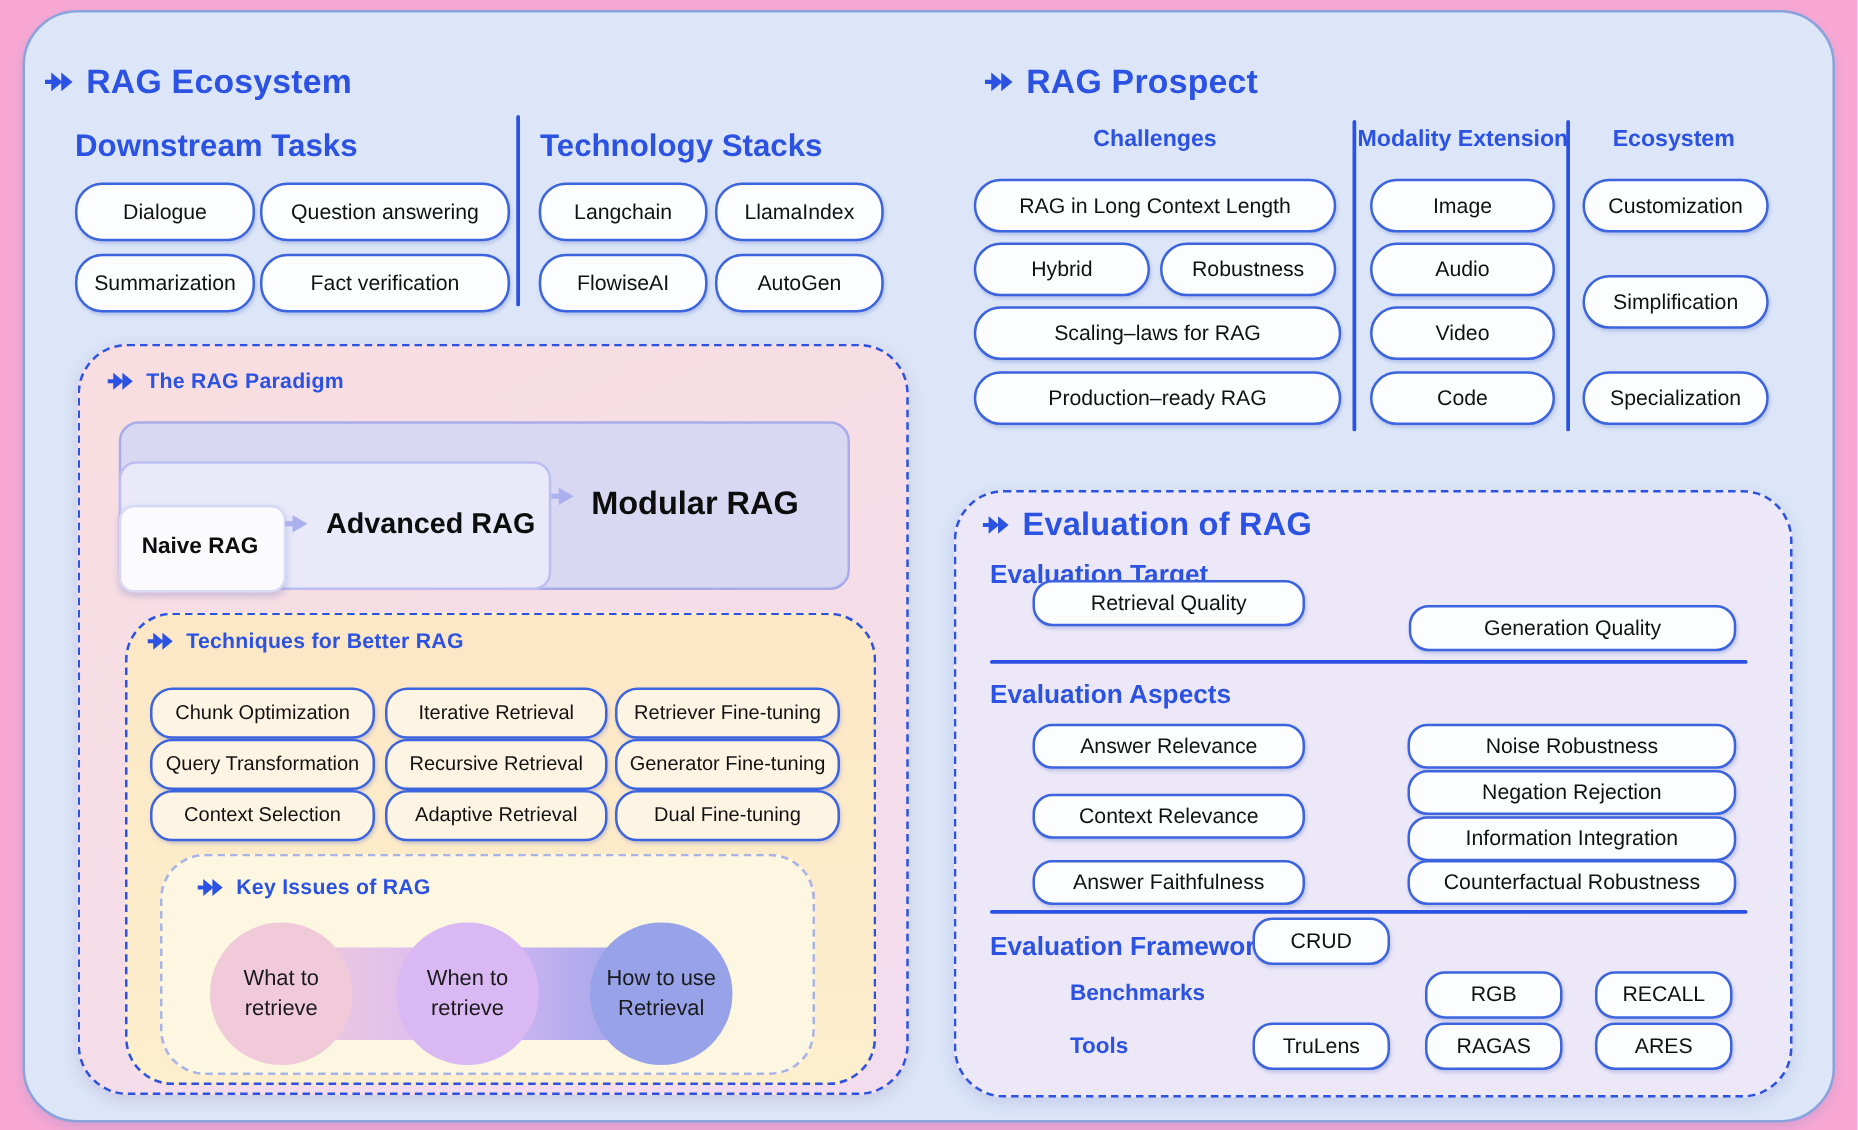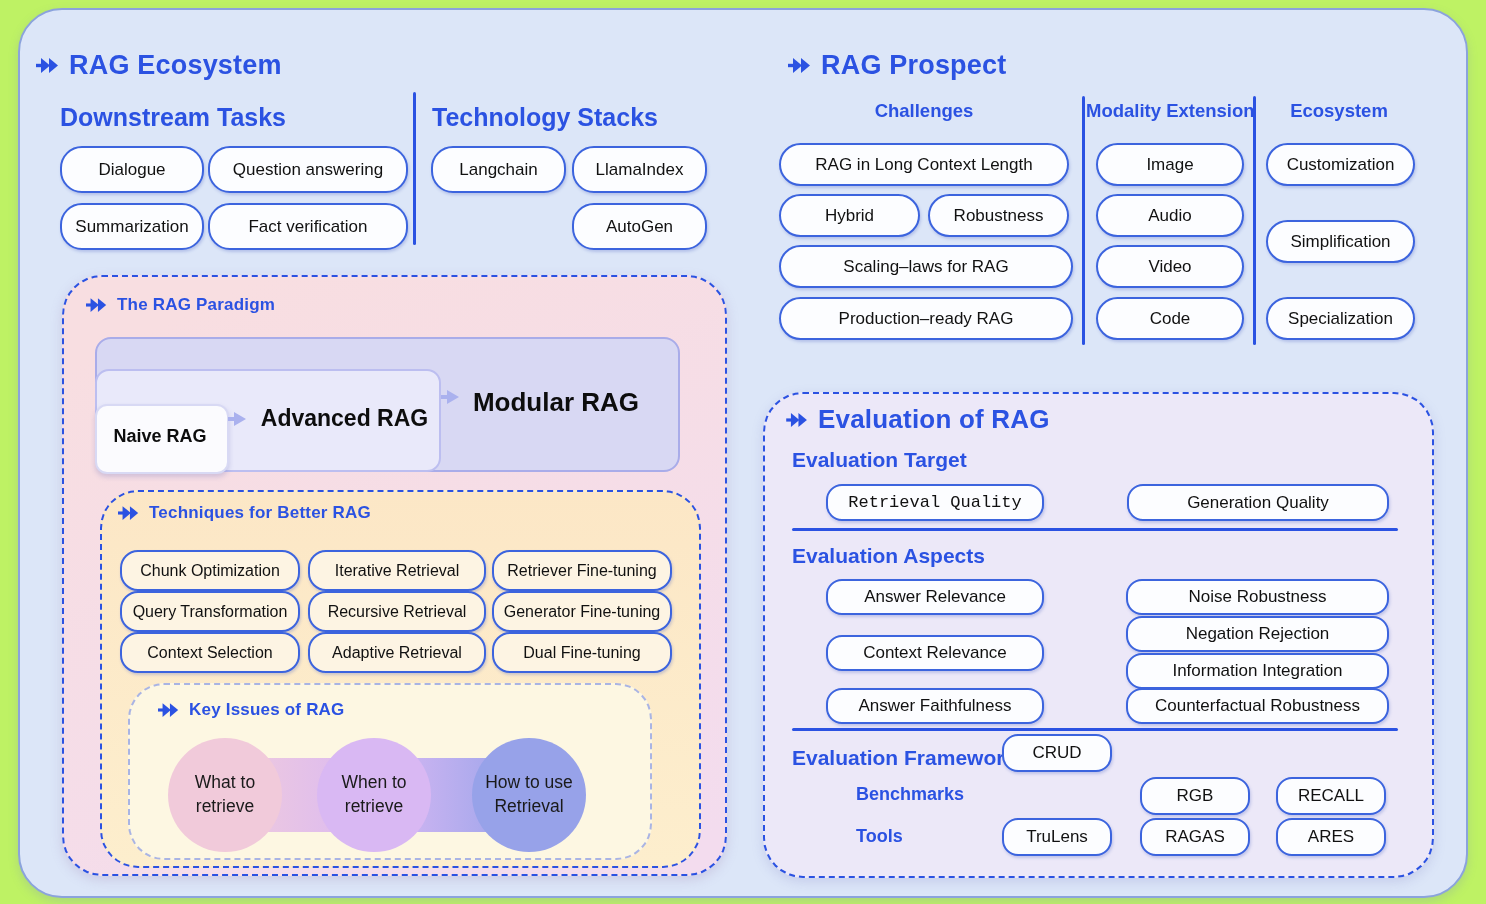--- a/index.html
+++ b/index.html
@@ -3,7 +3,7 @@
 <meta charset="utf-8">
 <style>
   html,body{margin:0;padding:0;background:#ffffff;}
-  .canvas{position:relative;width:1486px;height:904px;background:#bef264;
+  .canvas{position:relative;width:1486px;height:904px;background:#f9a8d4;
           font-family:"Liberation Sans",sans-serif;color:#111;overflow:hidden;}
   .container{position:absolute;left:18px;top:8px;width:1446px;height:886px;
              background:var(--container_bg,#dce6f8);

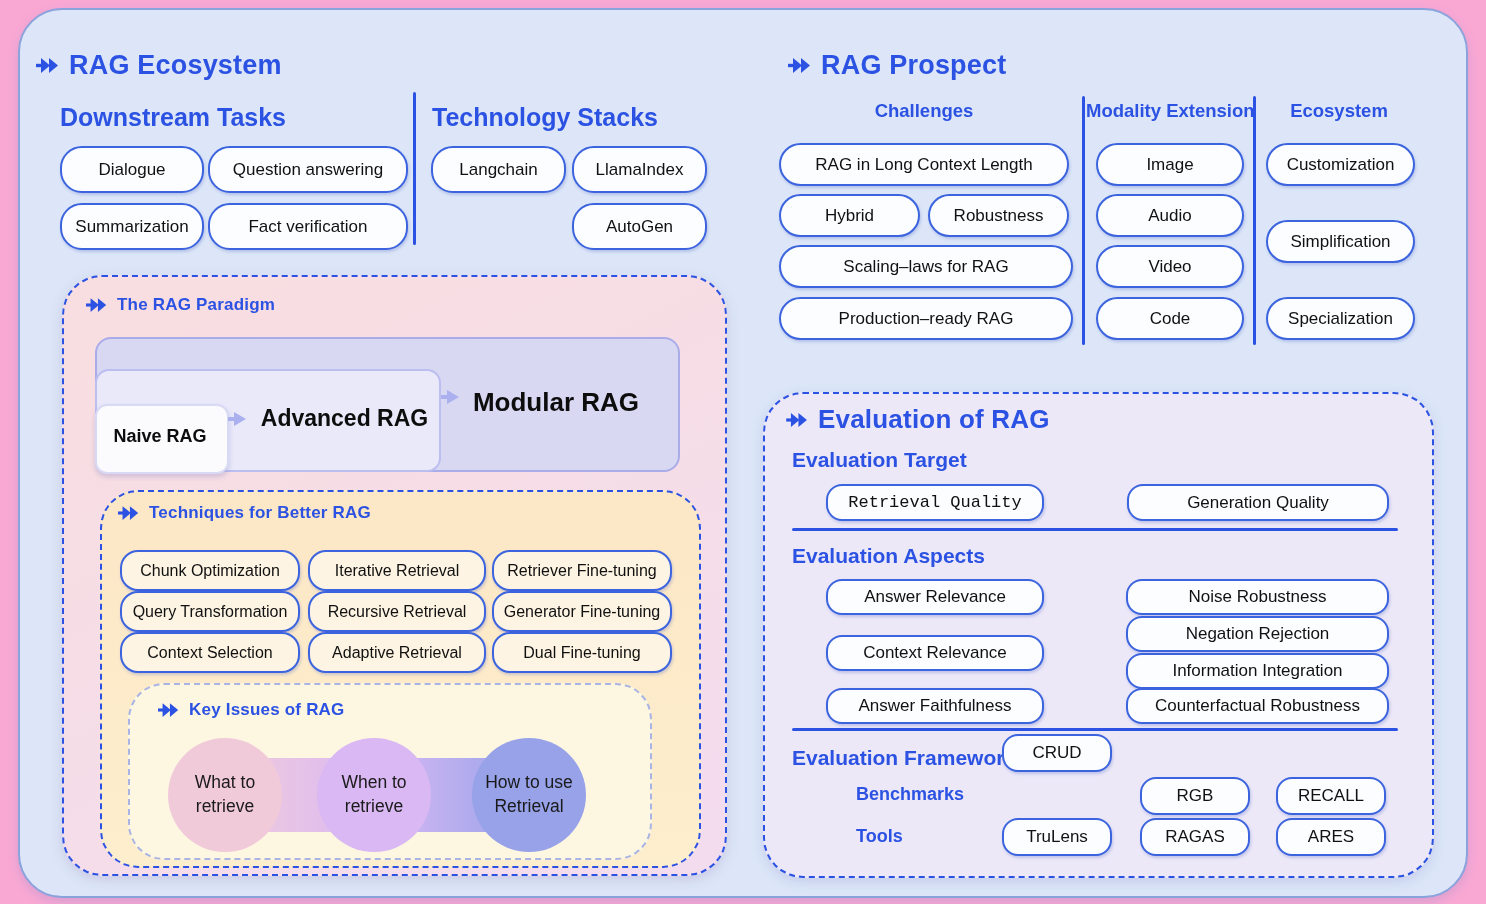--- a/index.html
+++ b/index.html
@@ -76,6 +76,7 @@
   <div class="subhead" style="left:432px;top:103px;">Technology Stacks</div>
   <div class="pill" style="left:431px;top:146px;width:131px;height:43px;">Langchain</div>
   <div class="pill" style="left:572px;top:146px;width:131px;height:43px;">LlamaIndex</div>
+  <div class="pill" style="left:431px;top:203px;width:131px;height:43px;">FlowiseAI</div>
   <div class="pill" style="left:572px;top:203px;width:131px;height:43px;">AutoGen</div>
 
   <div class="panel dashed paradigm" style="left:62px;top:275px;width:661px;height:597px;"></div>

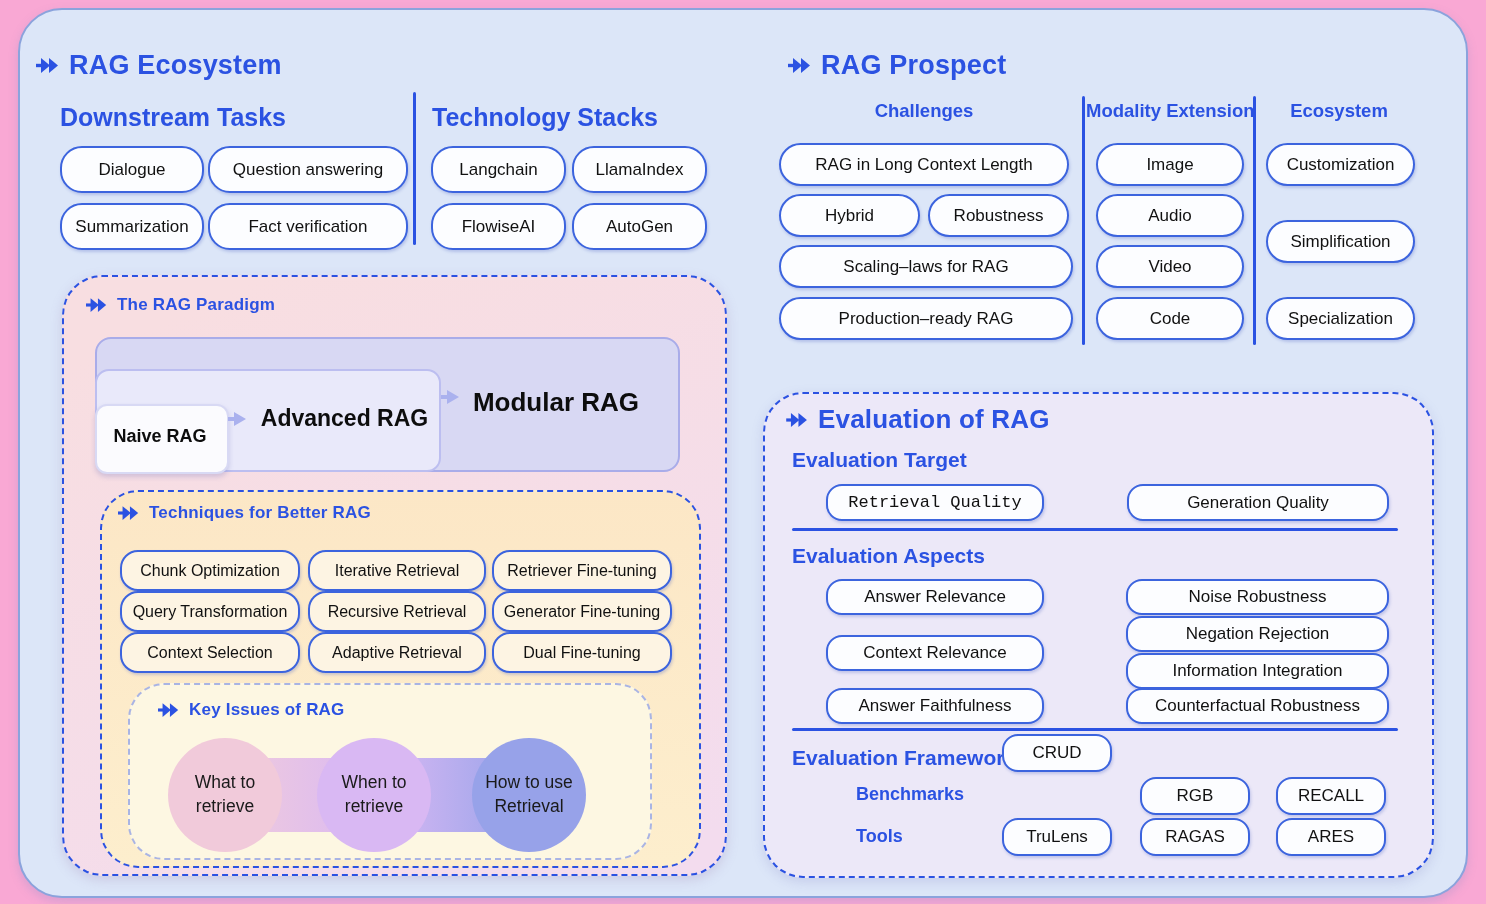--- a/index.html
+++ b/index.html
@@ -191,7 +191,7 @@
   </div>
 
   <div class="evalhead" style="left:792px;top:448px;">Evaluation Target</div>
-  <div class="pill r16" style="left:826px;top:484px;width:214px;height:33px;font-family:Liberation Mono, monospace;">Retrieval Quality</div>
+  <div class="pill r16" style="left:826px;top:464px;width:214px;height:33px;">Retrieval Quality</div>
   <div class="pill r16" style="left:1127px;top:484px;width:258px;height:33px;">Generation Quality</div>
   <div class="hline" style="left:792px;top:528px;width:606px;"></div>
 

